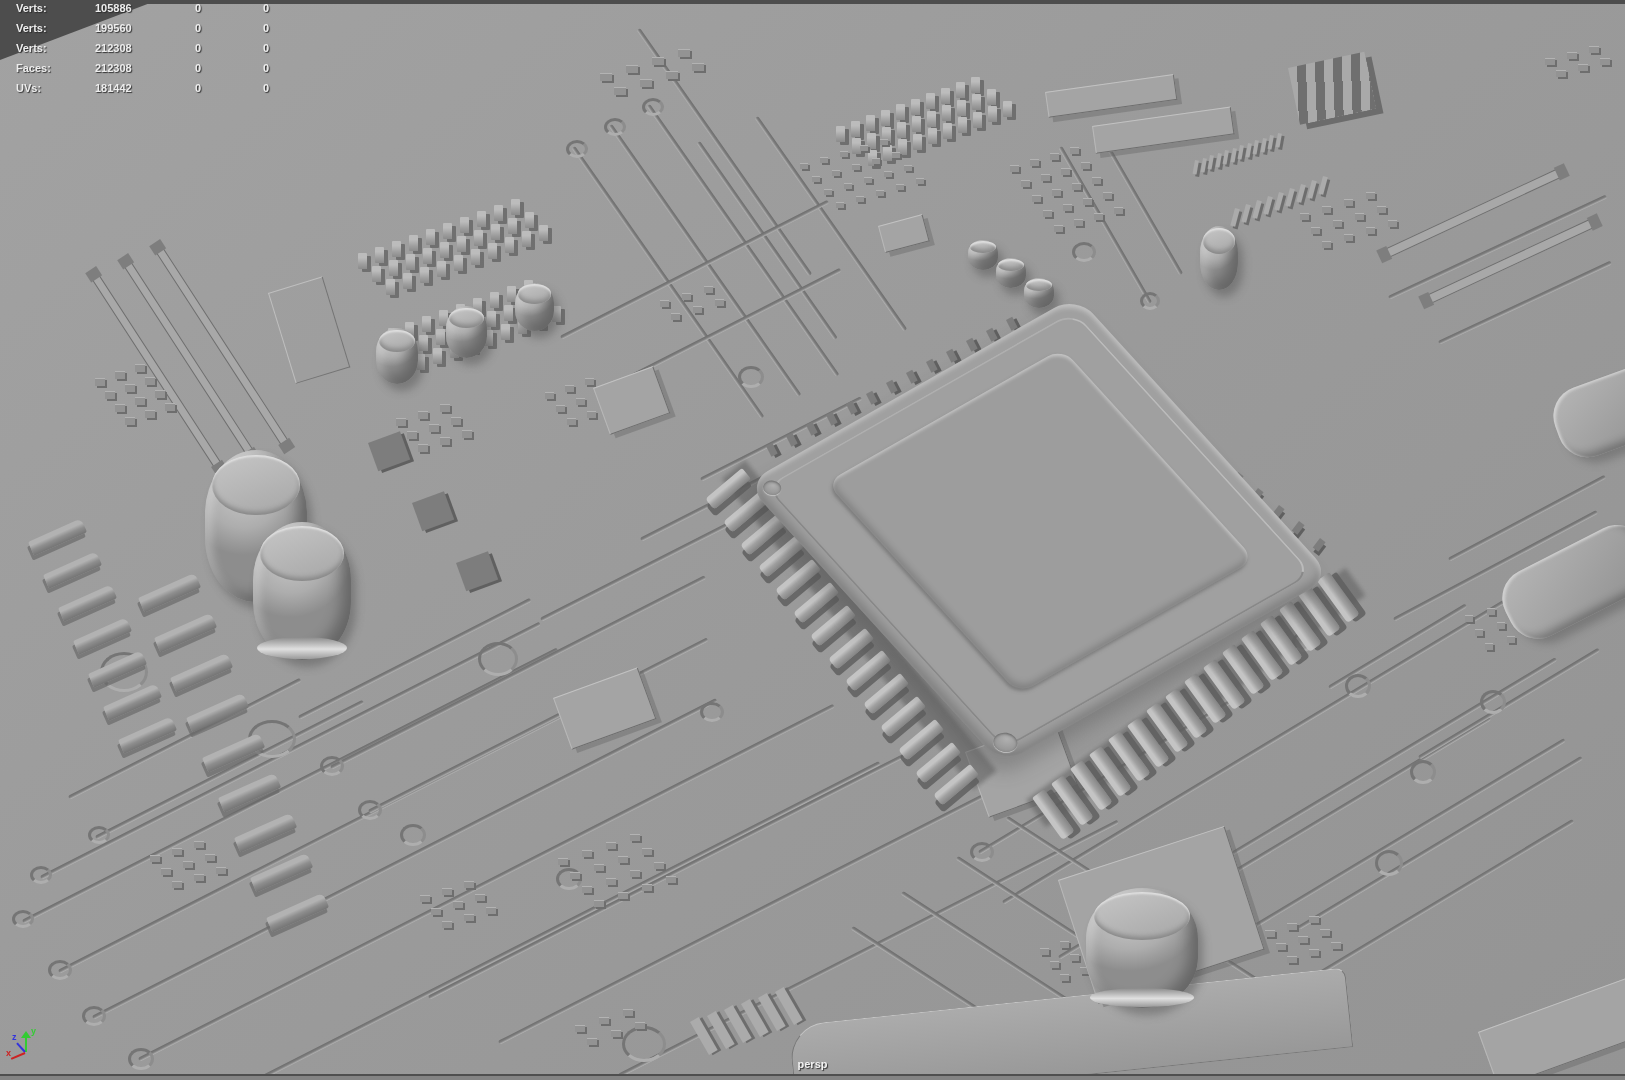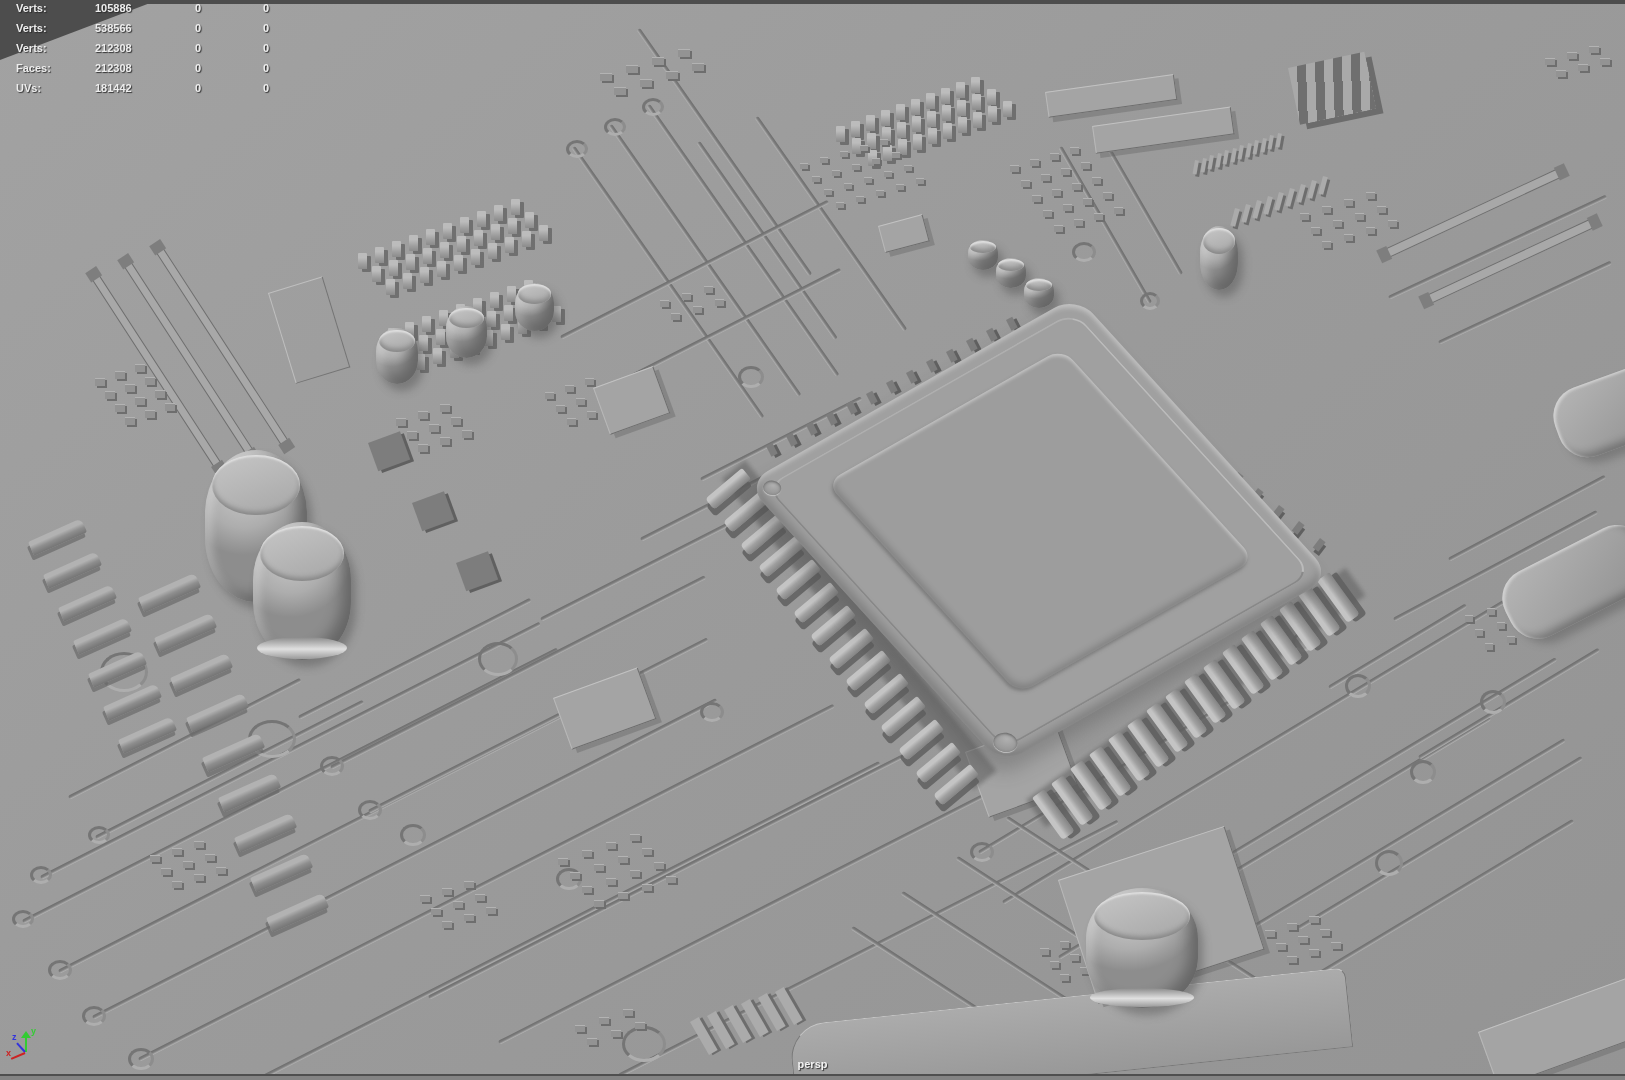--- a/index.html
+++ b/index.html
@@ -544,7 +544,7 @@
 
 <div id="hud">
     <div class="hud-row"><span class="hud-label">Verts:</span><span class="hud-val hud-c0">105886</span><span class="hud-val hud-c1">0</span><span class="hud-val hud-c2">0</span></div>
-    <div class="hud-row"><span class="hud-label">Verts:</span><span class="hud-val hud-c0">538566</span><span class="hud-val hud-c1">0</span><span class="hud-val hud-c2">0</span></div>
+    <div class="hud-row"><span class="hud-label">Verts:</span><span class="hud-val hud-c0">199560</span><span class="hud-val hud-c1">0</span><span class="hud-val hud-c2">0</span></div>
     <div class="hud-row"><span class="hud-label">Verts:</span><span class="hud-val hud-c0">212308</span><span class="hud-val hud-c1">0</span><span class="hud-val hud-c2">0</span></div>
     <div class="hud-row"><span class="hud-label">Faces:</span><span class="hud-val hud-c0">212308</span><span class="hud-val hud-c1">0</span><span class="hud-val hud-c2">0</span></div>
     <div class="hud-row"><span class="hud-label">UVs:</span><span class="hud-val hud-c0">181442</span><span class="hud-val hud-c1">0</span><span class="hud-val hud-c2">0</span></div>

